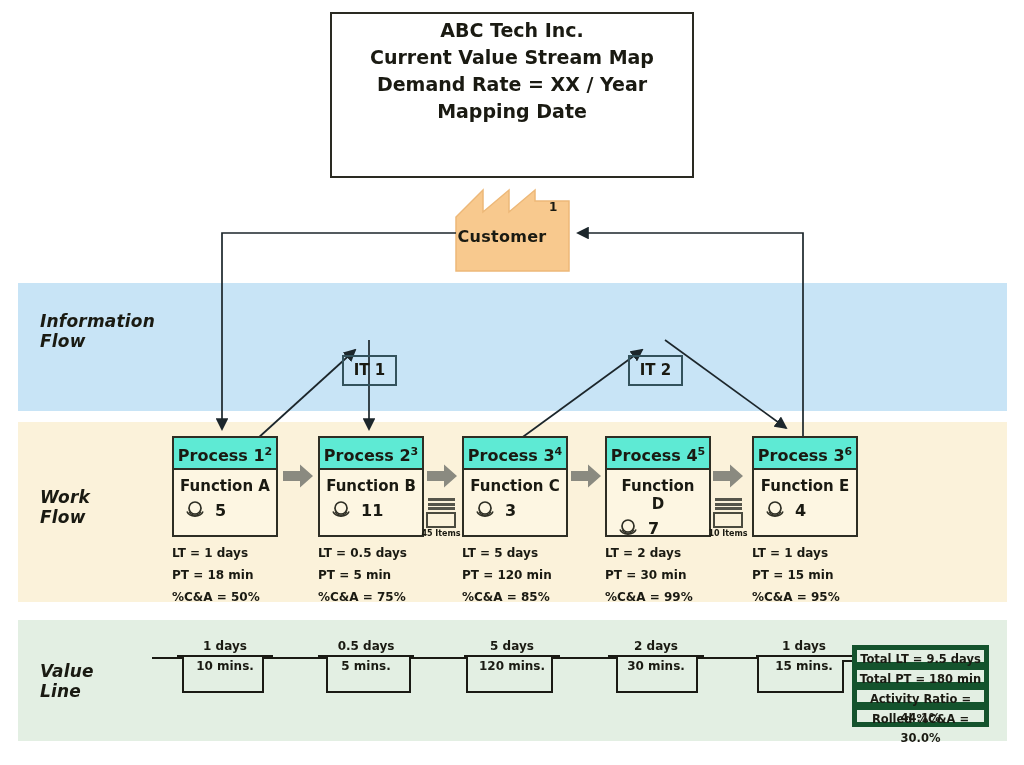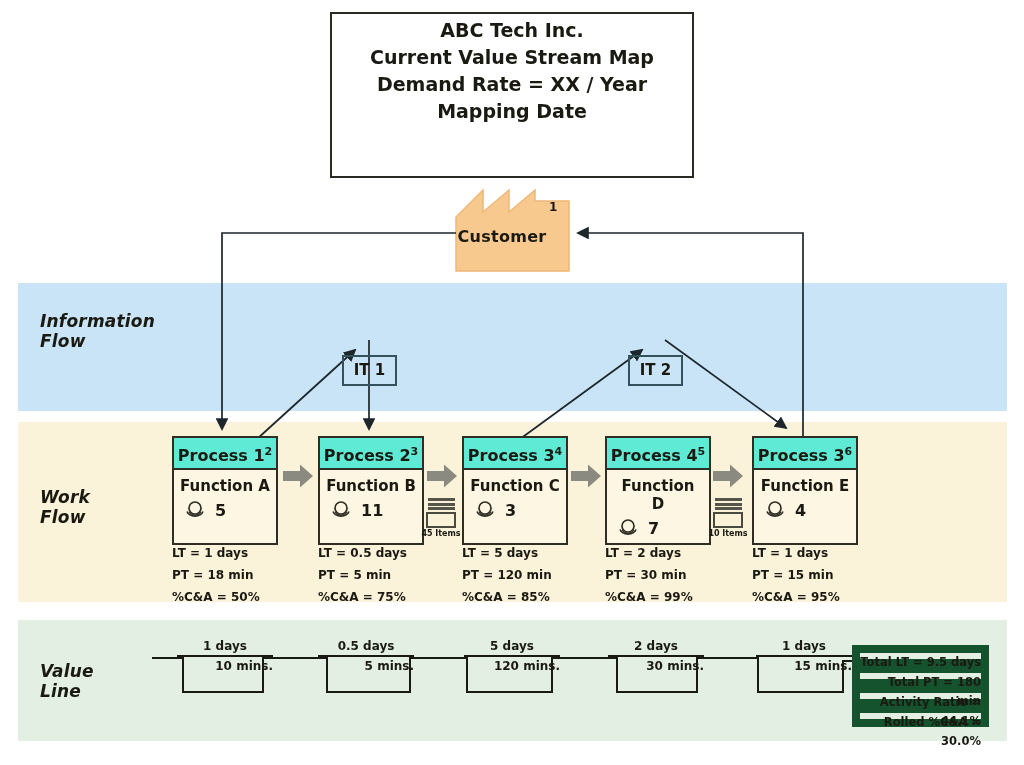--- a/index.html
+++ b/index.html
@@ -21,7 +21,7 @@
   .process{position:absolute;top:436px;width:106px;border:2px solid #2e2e24;background:#fdf6e2;box-sizing:border-box;}
   .p-header{height:30px;background:#5eead4;border-bottom:2px solid #2e2e24;text-align:center;font-size:16px;line-height:28px;}
   .p-header sup{font-size:11px;}
-  .p-body{height:73px;padding:7px 6px 0;box-sizing:border-box;}
+  .p-body{height:65px;padding:7px 6px 0;box-sizing:border-box;}
   .p-func{font-size:15px;text-align:center;}
   .p-op{display:flex;align-items:center;gap:7px;margin-top:5px;padding-left:4px;font-size:16px;}
   .metrics{position:absolute;top:542px;font-size:12px;line-height:22px;}

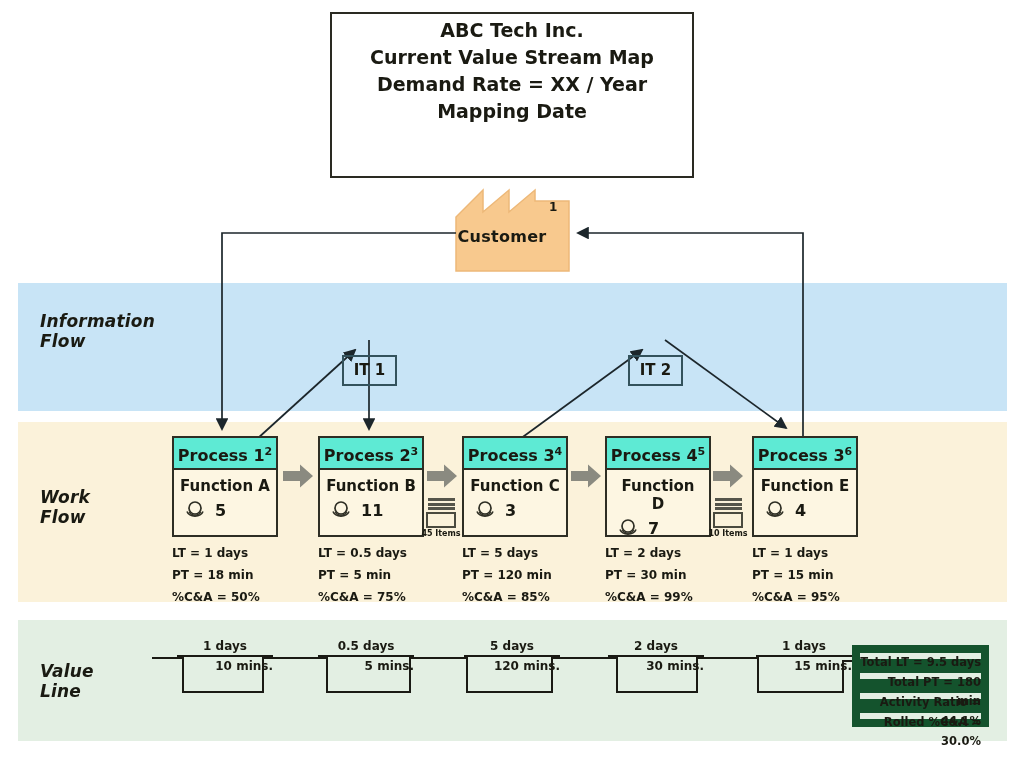--- a/index.html
+++ b/index.html
@@ -31,7 +31,7 @@
   .inv-label{font-size:8px;margin-top:1px;white-space:nowrap;}
   .tl-label{position:absolute;top:639px;width:96px;text-align:center;font-size:12px;}
   .tl-days{display:block;padding-bottom:2px;border-bottom:2px solid #1a1a14;}
-  .tl-mins{display:block;padding-top:2px;text-align:right;}
+  .tl-mins{display:block;padding-top:2px;}
   .summary{position:absolute;left:852px;top:645px;width:137px;}
   .summary-row{height:22px;border:8px solid #14532d;margin-top:-2px;text-align:right;
                font-size:11.5px;line-height:19px;box-sizing:border-box;}

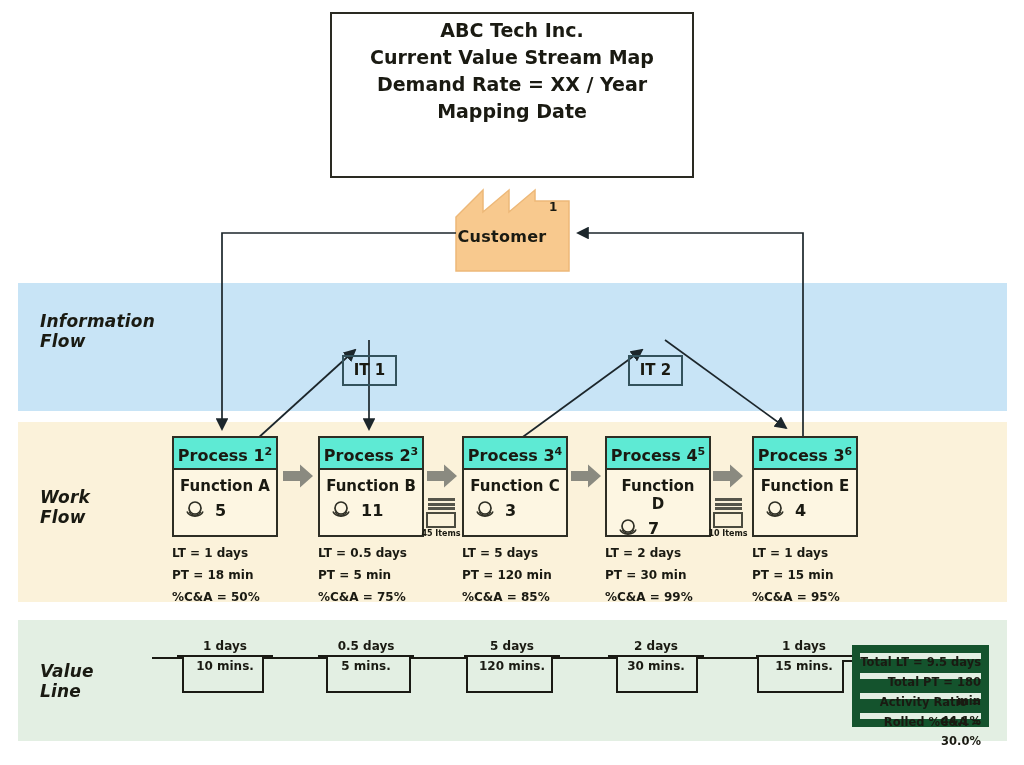--- a/index.html
+++ b/index.html
@@ -33,7 +33,7 @@
   .tl-days{display:block;padding-bottom:2px;border-bottom:2px solid #1a1a14;}
   .tl-mins{display:block;padding-top:2px;}
   .summary{position:absolute;left:852px;top:645px;width:137px;}
-  .summary-row{height:22px;border:8px solid #14532d;margin-top:-2px;text-align:right;
+  .summary-row{height:22px;border:5px solid #14532d;margin-top:-2px;text-align:center;
                font-size:11.5px;line-height:19px;box-sizing:border-box;}
   .summary-row:first-child{margin-top:0;}
 </style>

